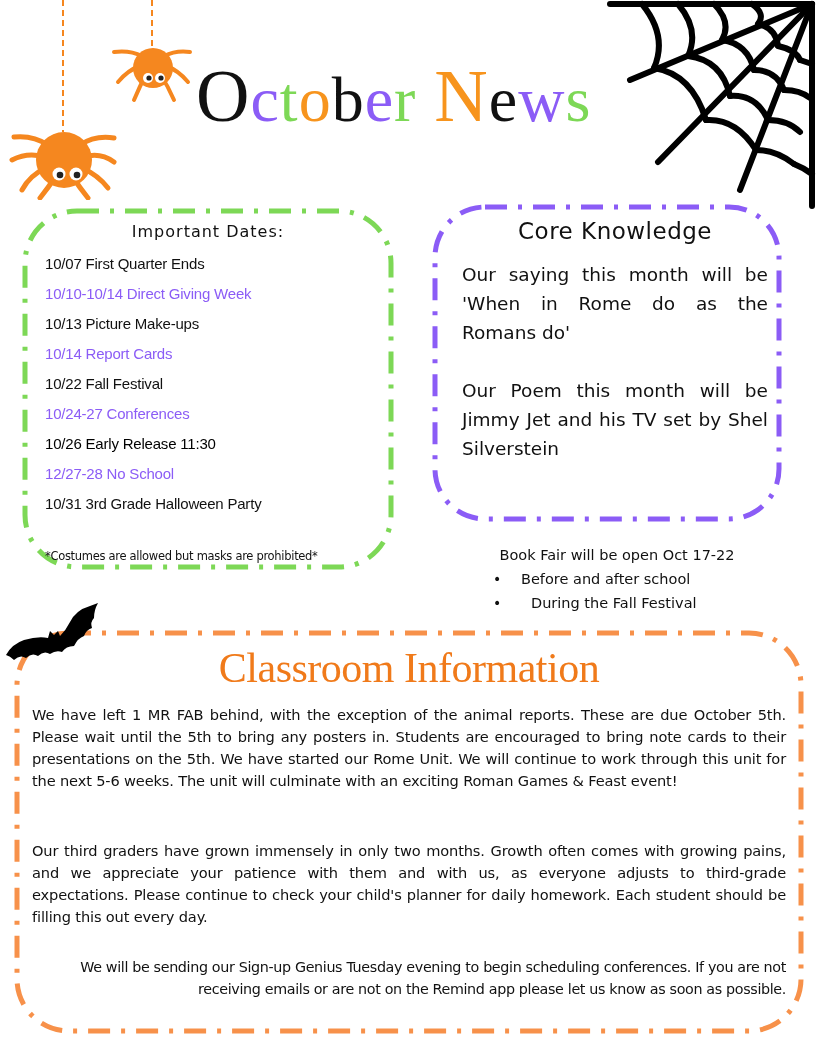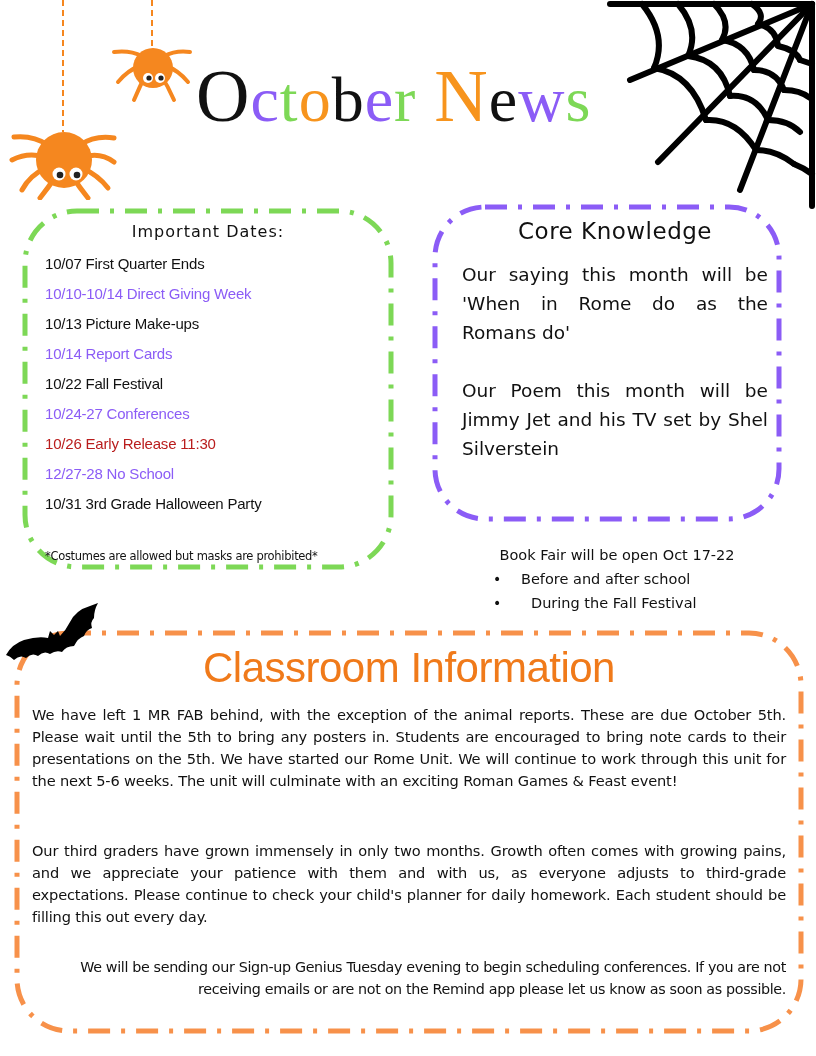--- a/index.html
+++ b/index.html
@@ -162,7 +162,7 @@
     <li style="color:#8b5cf6">10/14 Report Cards</li>
     <li style="color:#111111">10/22 Fall Festival</li>
     <li style="color:#8b5cf6">10/24-27 Conferences</li>
-    <li style="color:#b91c1c">10/26 Early Release 11:30</li>
+    <li style="color:#000000">10/26 Early Release 11:30</li>
     <li style="color:#8b5cf6">12/27-28 No School</li>
     <li style="color:#111111">10/31 3rd Grade Halloween Party</li>
   </ul>

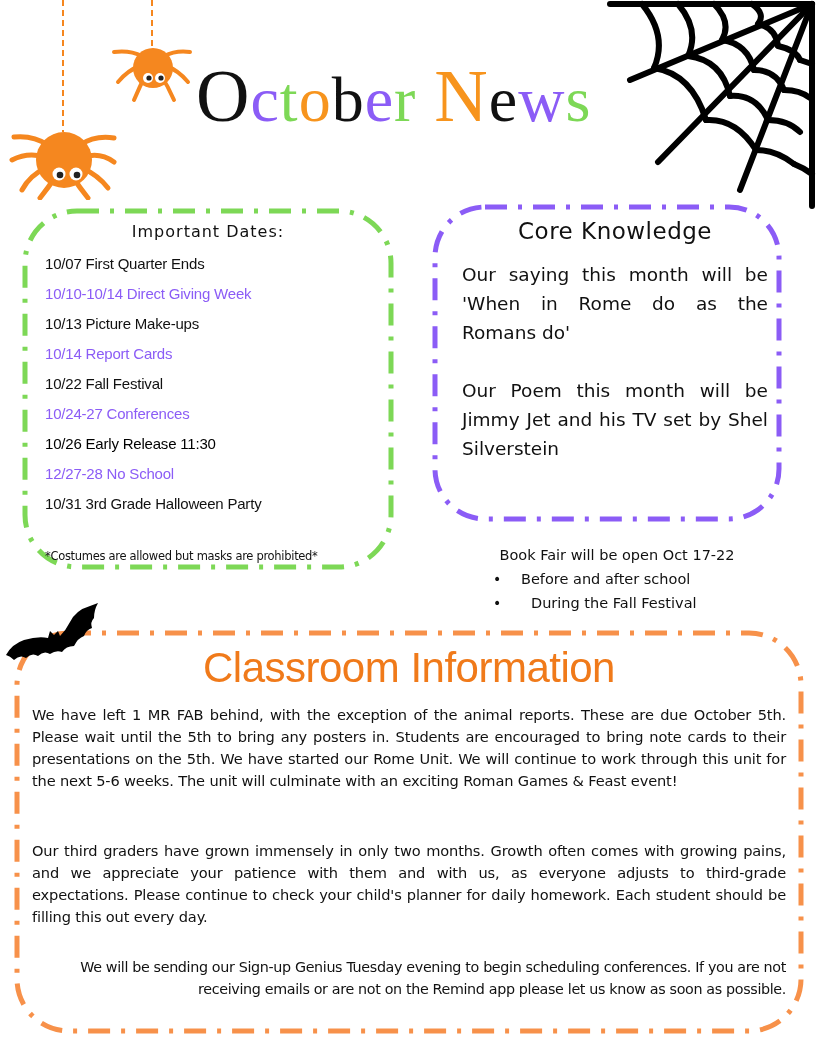--- a/index.html
+++ b/index.html
@@ -70,7 +70,7 @@
   }
   .classroom-title {
     position: absolute; left: 0; top: 14px; width: 100%; text-align: center;
-    font-family: Liberation Sans, sans-serif; font-size: 42px; color: #f07a1a;
+    font-family: Liberation Serif, serif; font-size: 42px; color: #f07a1a;
     letter-spacing: -0.5px;
   }
   .para {

